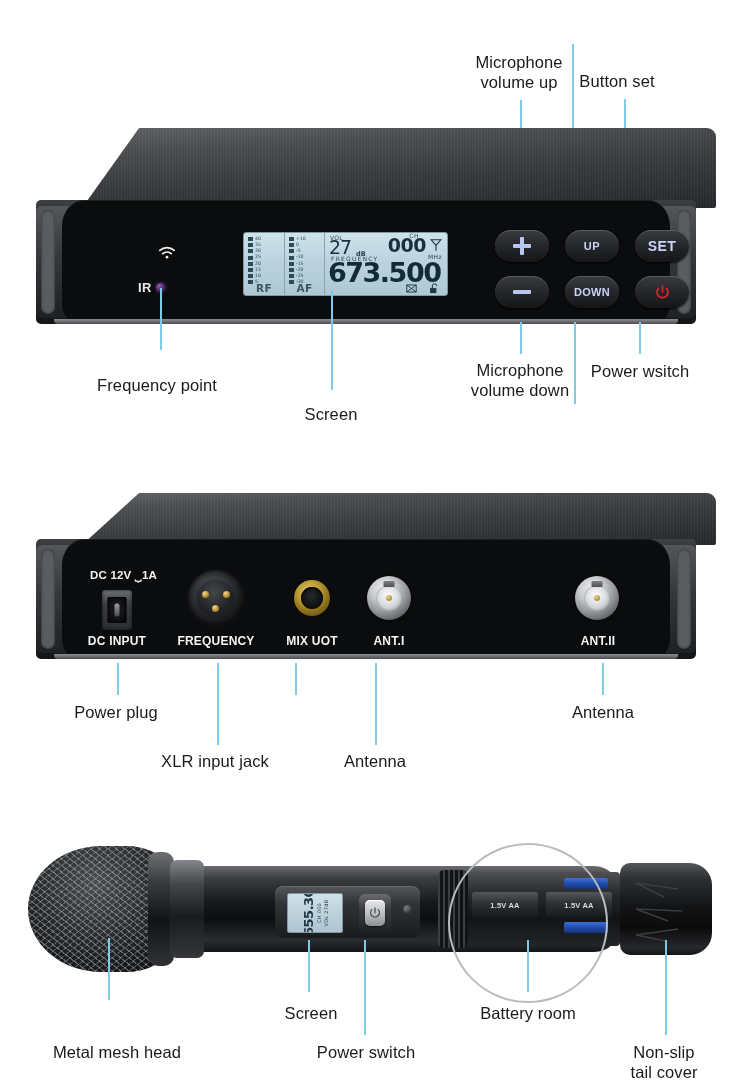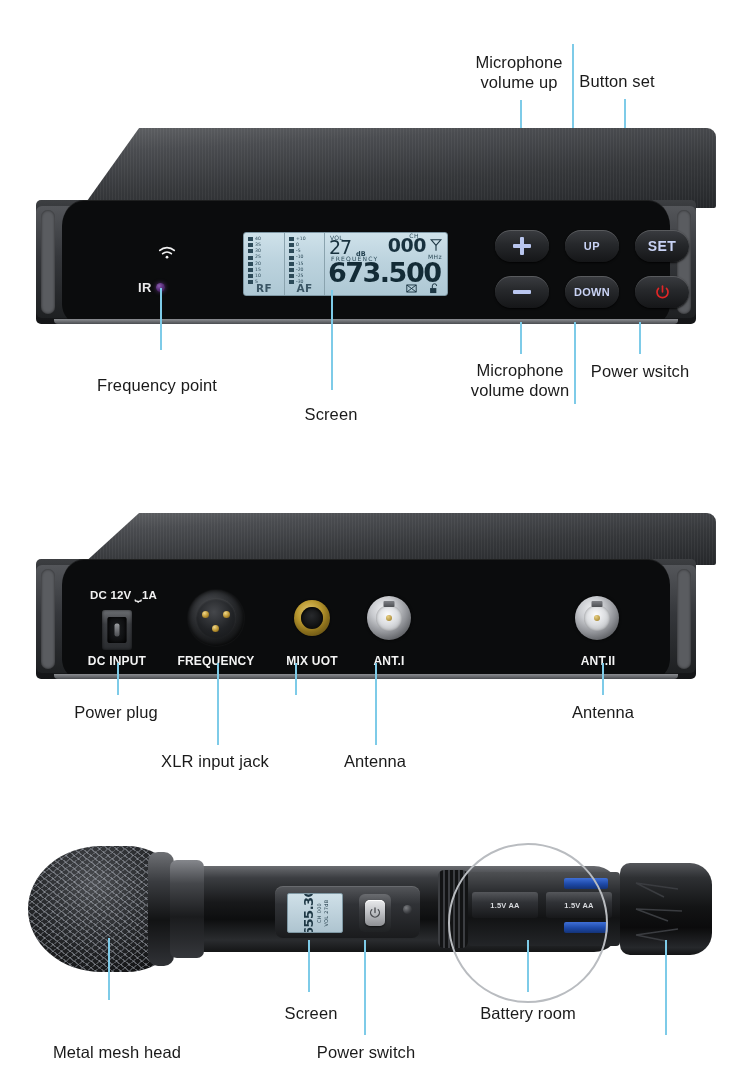--- a/index.html
+++ b/index.html
@@ -470,7 +470,7 @@
   <div class="leader" style="left:639px; top:322px; height:32px;"></div>
   <div class="anno c" style="left:640px; top:361px;">Power wsitch</div>
 
-  <div class="receiver" style="left:36px; top:493px; width:680px; height:175px;margin-top:20px;">
+  <div class="receiver" style="left:36px; top:493px; width:680px; height:175px;">
     <div class="rx-top" style="left:46px; top:0; width:634px; height:52px; clip-path: polygon(9% 0, 100% 0, 100% 100%, 0 100%);"></div>
     <div class="rx-face" style="left:0; top:46px; width:660px; height:120px;">
       <div class="bezel left"></div>

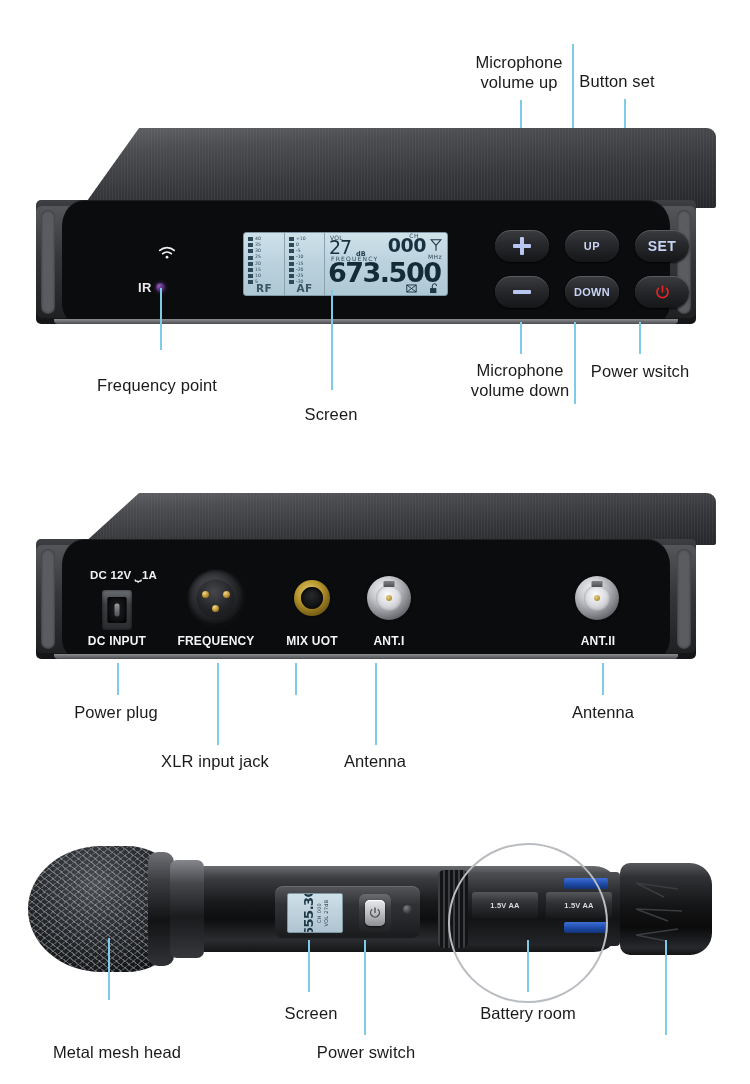--- a/index.html
+++ b/index.html
@@ -580,6 +580,7 @@
   <div class="anno c" style="left:528px; top:1003px;">Battery room</div>
 
   <div class="leader" style="left:665px; top:940px; height:95px;"></div>
+  <div class="anno c" style="left:664px; top:1042px;">Non-slip tail cover</div>
 
 </div>
 

